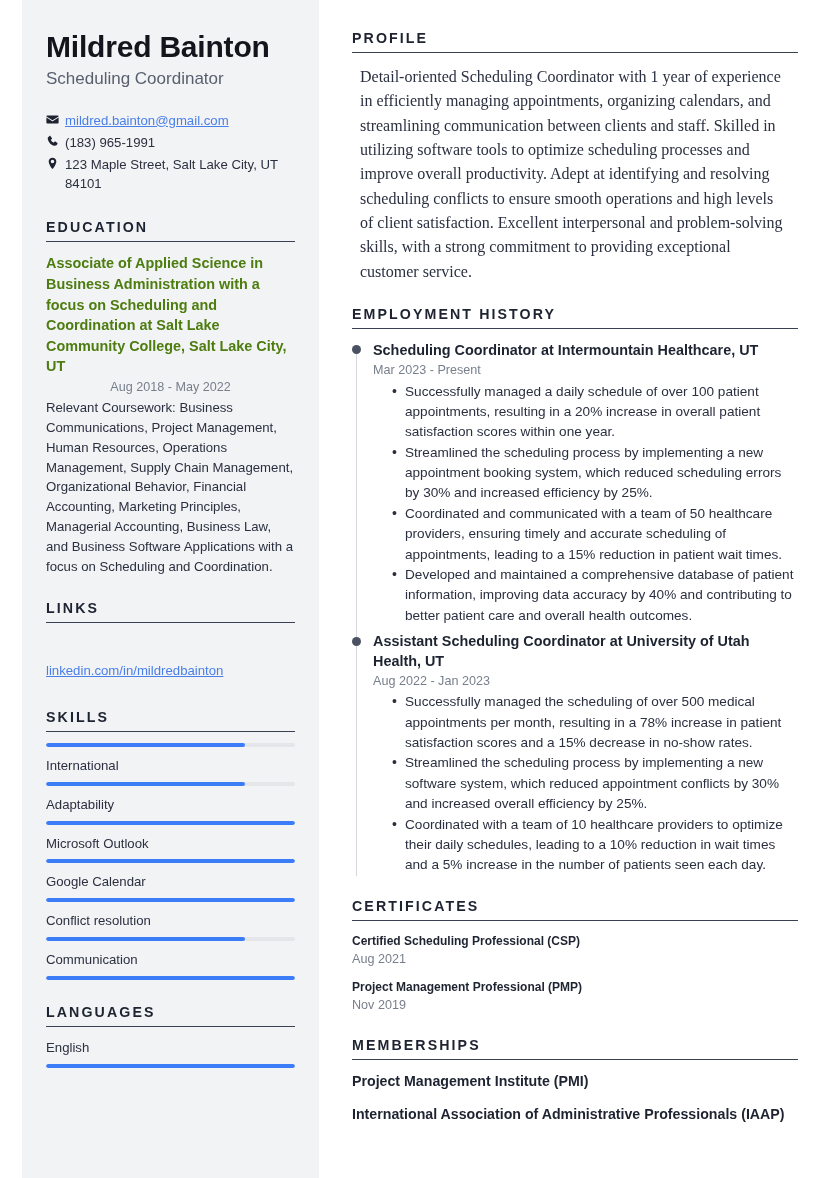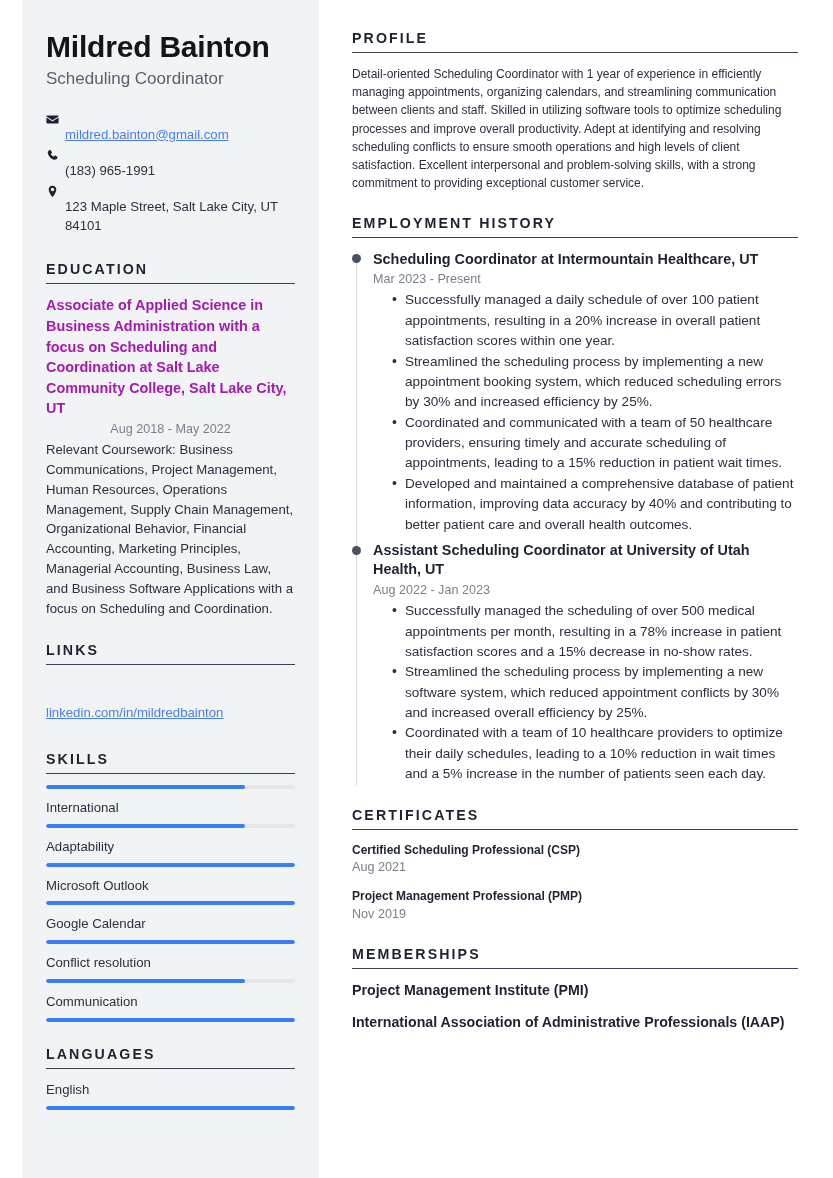--- a/index.html
+++ b/index.html
@@ -155,10 +155,11 @@
     margin-bottom: 12px;
   }
   .profile-text {
-    font-size: 12px;
+    font-size: 16px;
     line-height: 1.52;
     color: #2b3040;
-    margin: 0;
+    margin: 8px;
+    font-family: Liberation Serif, serif;
   }
 
   .timeline { position: relative; }

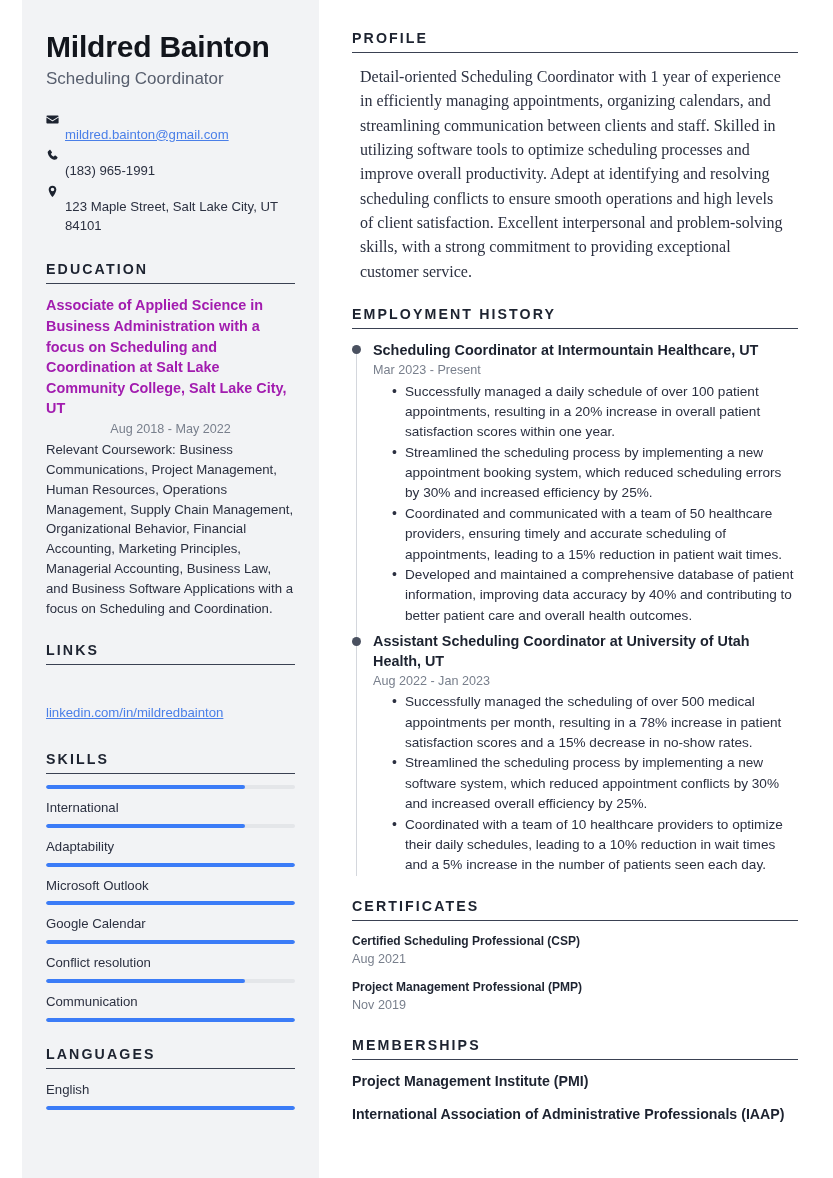--- a/index.html
+++ b/index.html
@@ -65,7 +65,7 @@
     justify-content: flex-start;
   }
   .contact-icon svg { display: block; }
-  .contact-text { flex: 1; margin-top: 14px; }
+  .contact-text { flex: 1; }
   a.link, .link {
     color: #4a7fe8;
     text-decoration: underline;

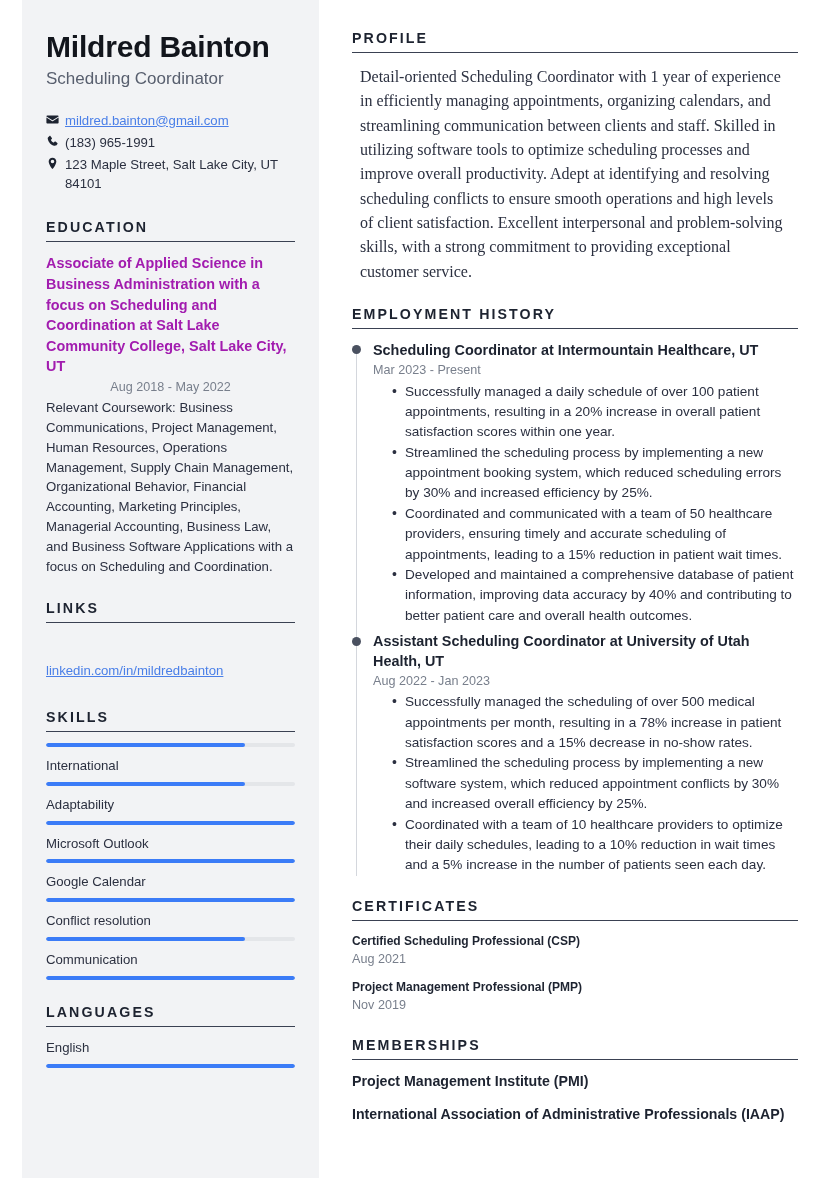--- a/index.html
+++ b/index.html
@@ -90,7 +90,7 @@
   .edu-title {
     font-size: 14.4px;
     font-weight: bold;
-    color: #a21caf;
+    color: #4d7c0f;
     line-height: 1.43;
     margin: 0 0 1px 0;
   }

